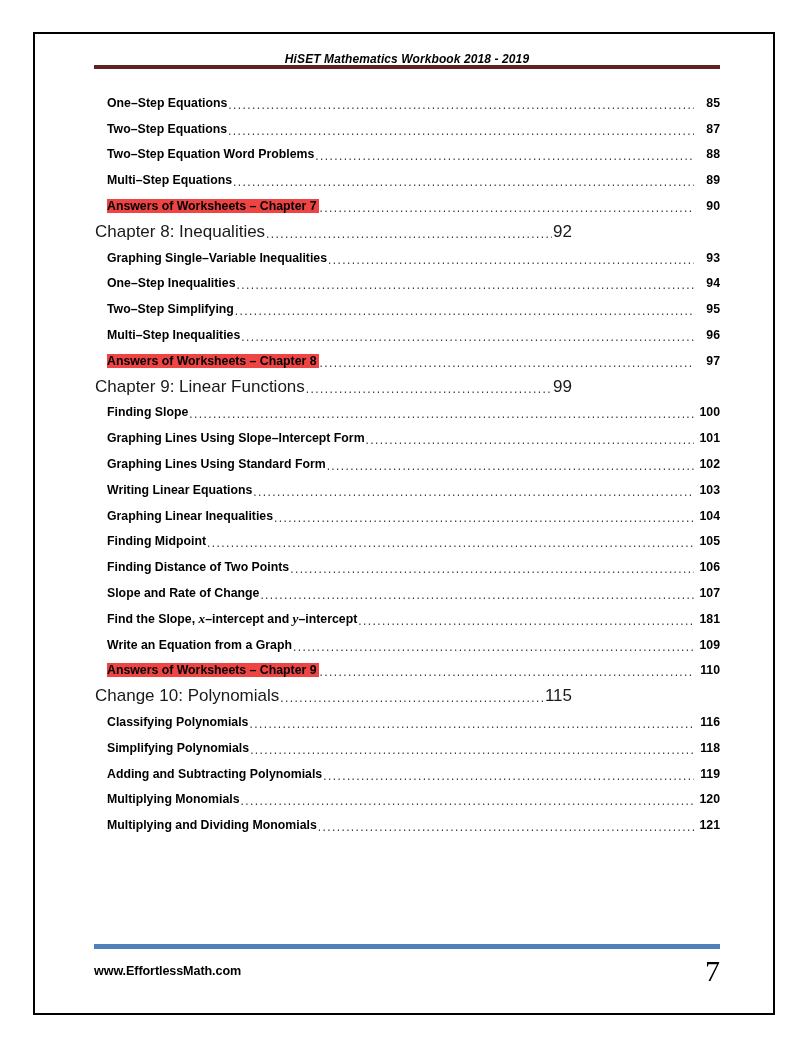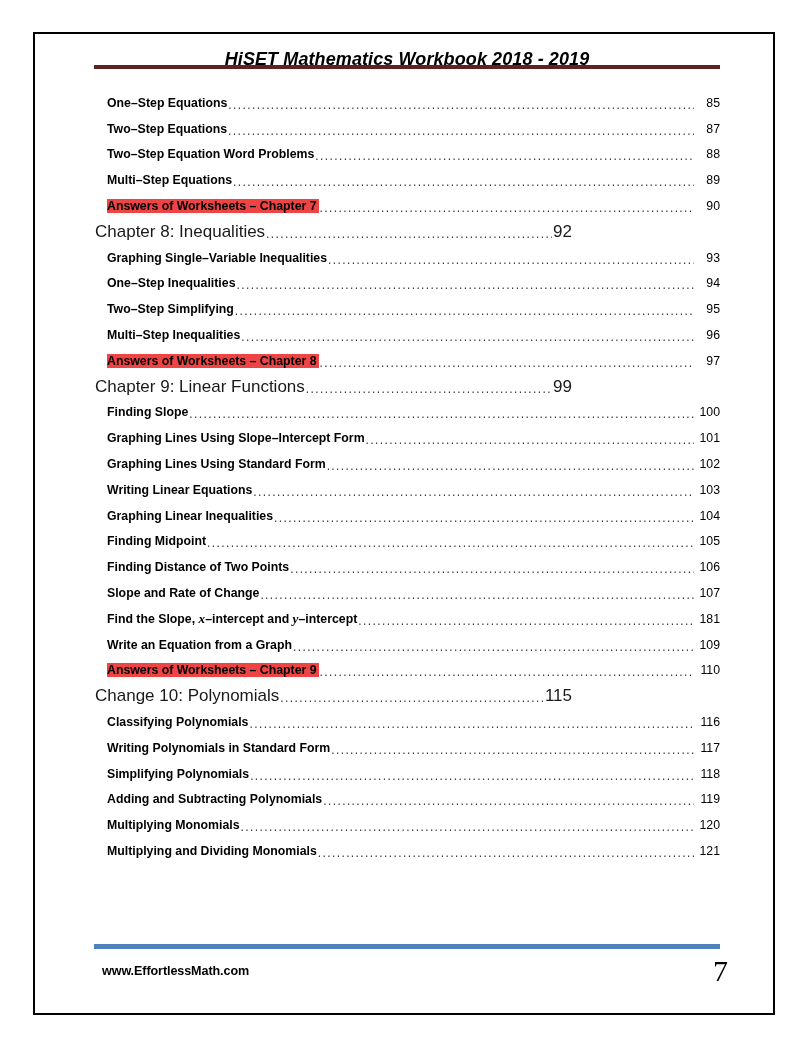--- a/index.html
+++ b/index.html
@@ -45,7 +45,7 @@
     text-align: center;
   }
   .doc-header-title {
-    font-size: 18px;
+    font-size: 12px;
     font-weight: bold;
     font-style: italic;
     letter-spacing: 0.1px;

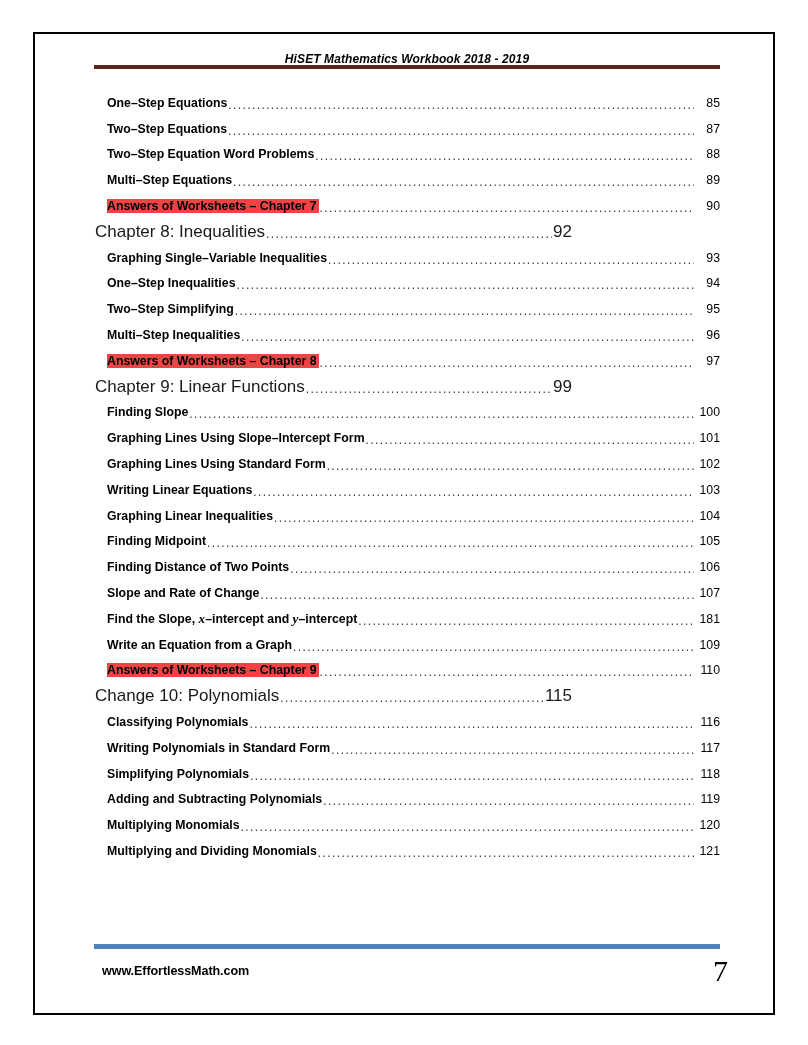--- a/index.html
+++ b/index.html
@@ -143,7 +143,7 @@
   }
   .toc-row.level2 .toc-page {
     min-width: 25px;
-    font-weight: normal;
+    font-weight: bold;
     text-align: right;
   }
 

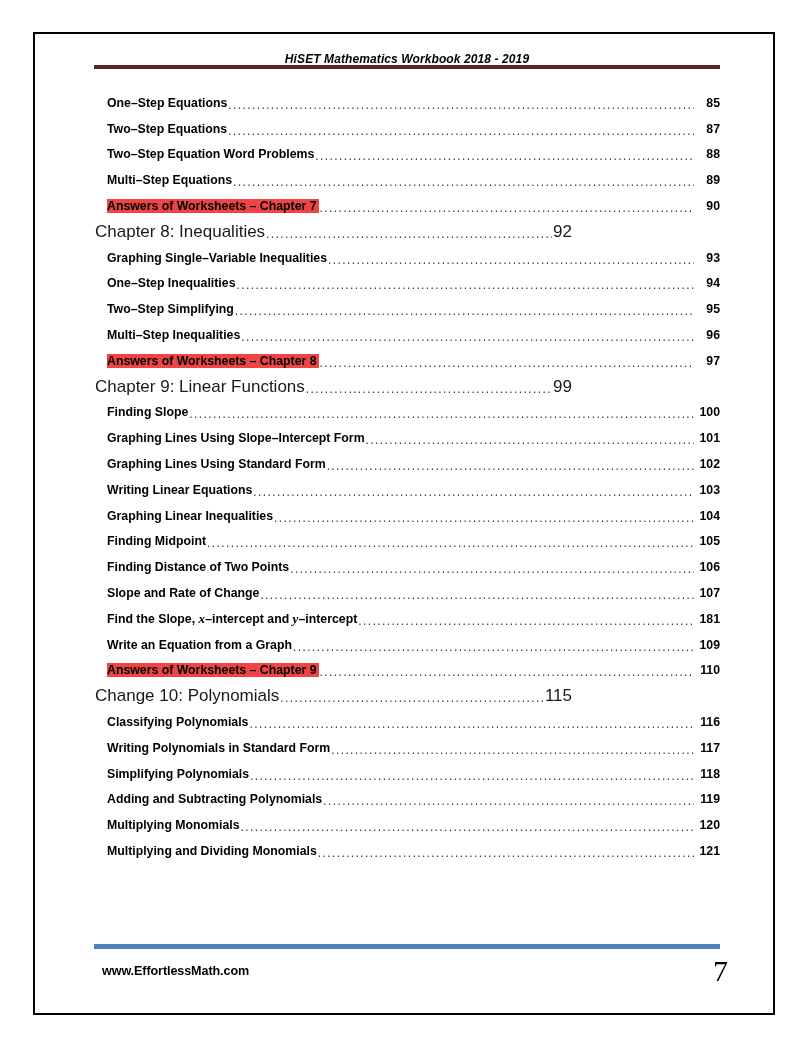--- a/index.html
+++ b/index.html
@@ -375,13 +375,6 @@
         </div>
         <div class="toc-row level2">
           <div class="toc-inner">
-            <span class="toc-label">Writing Polynomials in Standard Form</span>
-            <span class="toc-dots"></span>
-            <span class="toc-page">117</span>
-          </div>
-        </div>
-        <div class="toc-row level2">
-          <div class="toc-inner">
             <span class="toc-label">Simplifying Polynomials</span>
             <span class="toc-dots"></span>
             <span class="toc-page">118</span>

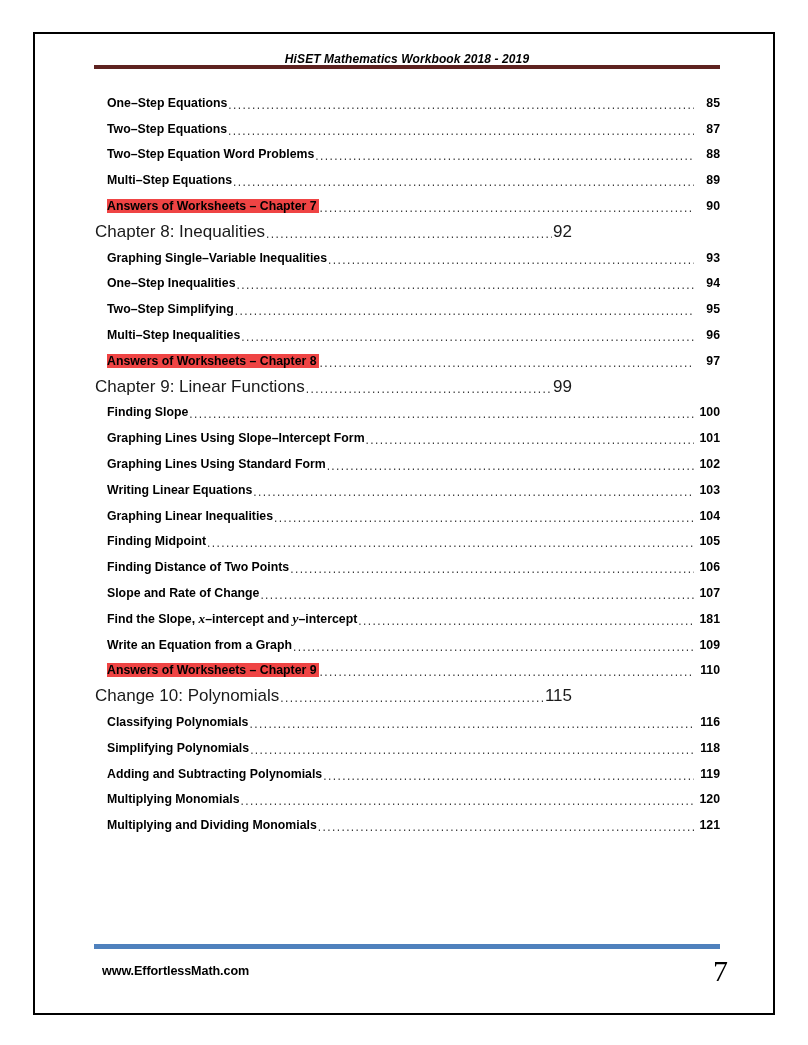--- a/index.html
+++ b/index.html
@@ -164,7 +164,7 @@
   }
   .doc-footer {
     position: absolute;
-    left: 8px;
+    left: 0;
     top: 922px;
     width: 626px;
     display: flex;

